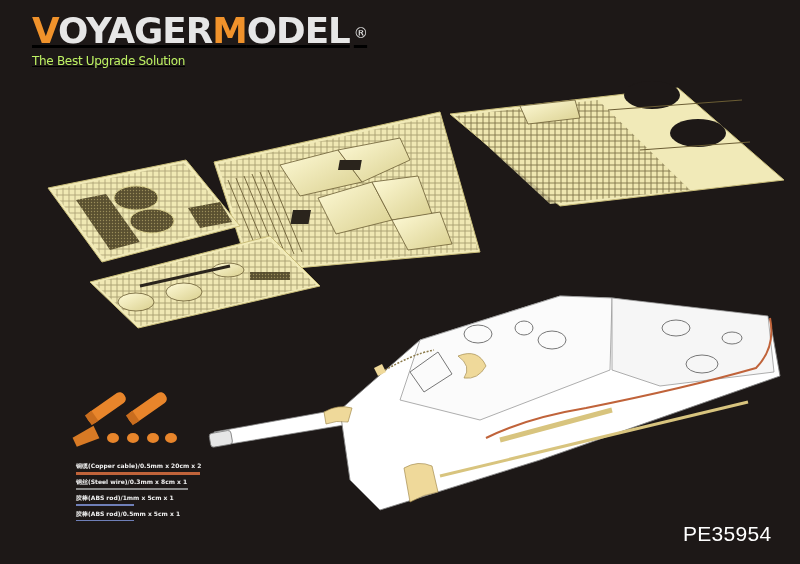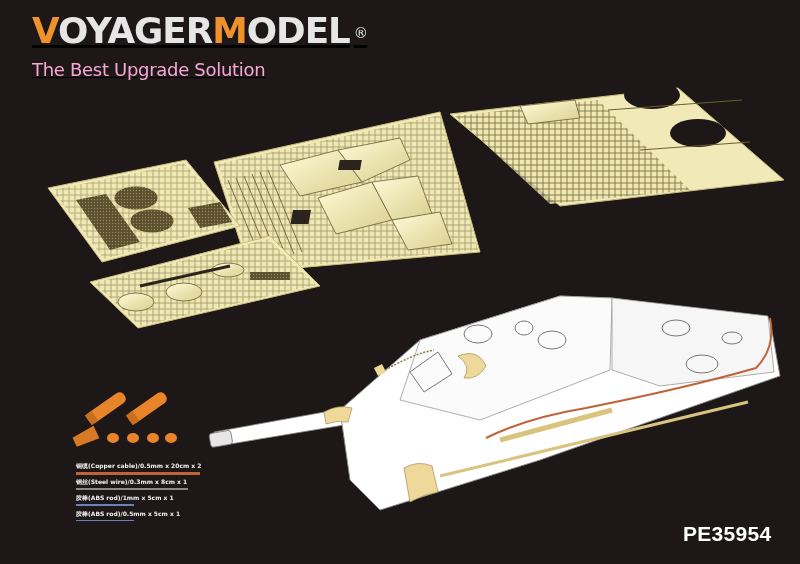--- a/index.html
+++ b/index.html
@@ -8,7 +8,7 @@
     .logo { font-family: "DejaVu Sans", sans-serif; font-weight: bold; font-size: 35px; letter-spacing: -1px; line-height: 38px; white-space: nowrap; color: #e6e6e6; transform: scaleX(1.02); transform-origin: left; }
     .logo .accent { color: #f0922b; }
     .logo .reg { font-size: 14px; font-weight: normal; vertical-align: top; position: relative; top: 2px; margin-left: 4px; }
-    .tagline { font-family: "DejaVu Sans", sans-serif; font-size: 18px; color: #f9a8d4; margin-top: 10px; letter-spacing: -0.3px; line-height: 20px; }
+    .tagline { font-family: "DejaVu Sans", sans-serif; font-size: 12px; color: #bef264; margin-top: 1px; letter-spacing: -0.3px; line-height: 20px; }
     .art { position: absolute; left: 0; top: 0; width: 800px; height: 564px; }
     .legend { position: absolute; left: 76px; top: 462px; width: 120px; }
     .legend-row { position: relative; height: 16px; }

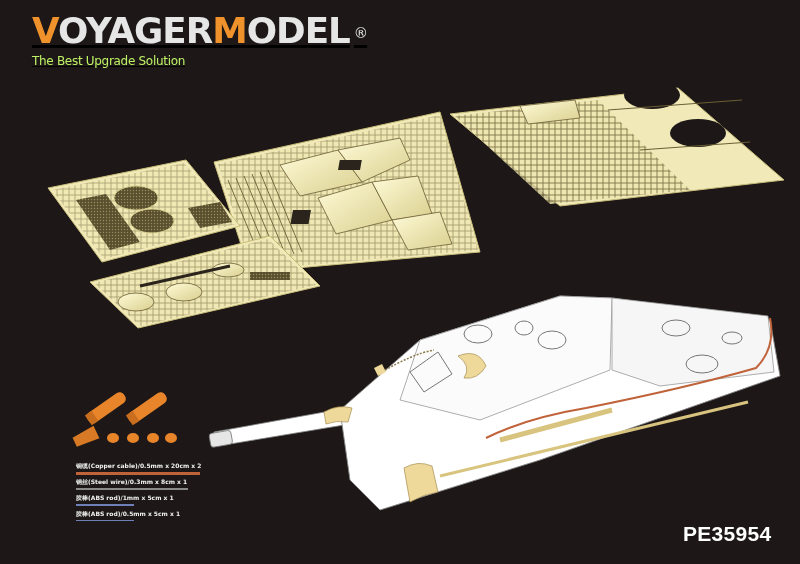--- a/index.html
+++ b/index.html
@@ -14,7 +14,7 @@
     .legend-row { position: relative; height: 16px; }
     .legend-text { font-family: "DejaVu Sans", sans-serif; font-size: 6px; font-weight: bold; color: #f0f0f0; white-space: nowrap; line-height: 8px; }
     .legend-line { position: absolute; left: 0; height: 2px; }
-    .code { position: absolute; left: 683px; top: 522px; font-family: "Liberation Sans", sans-serif; font-size: 21px; color: #ffffff; letter-spacing: 0.3px; font-weight: bold; }
+    .code { position: absolute; left: 683px; top: 522px; font-family: "Liberation Sans", sans-serif; font-size: 21px; color: #ffffff; letter-spacing: 0.3px; }
   </style>
 </head>
 <body>

